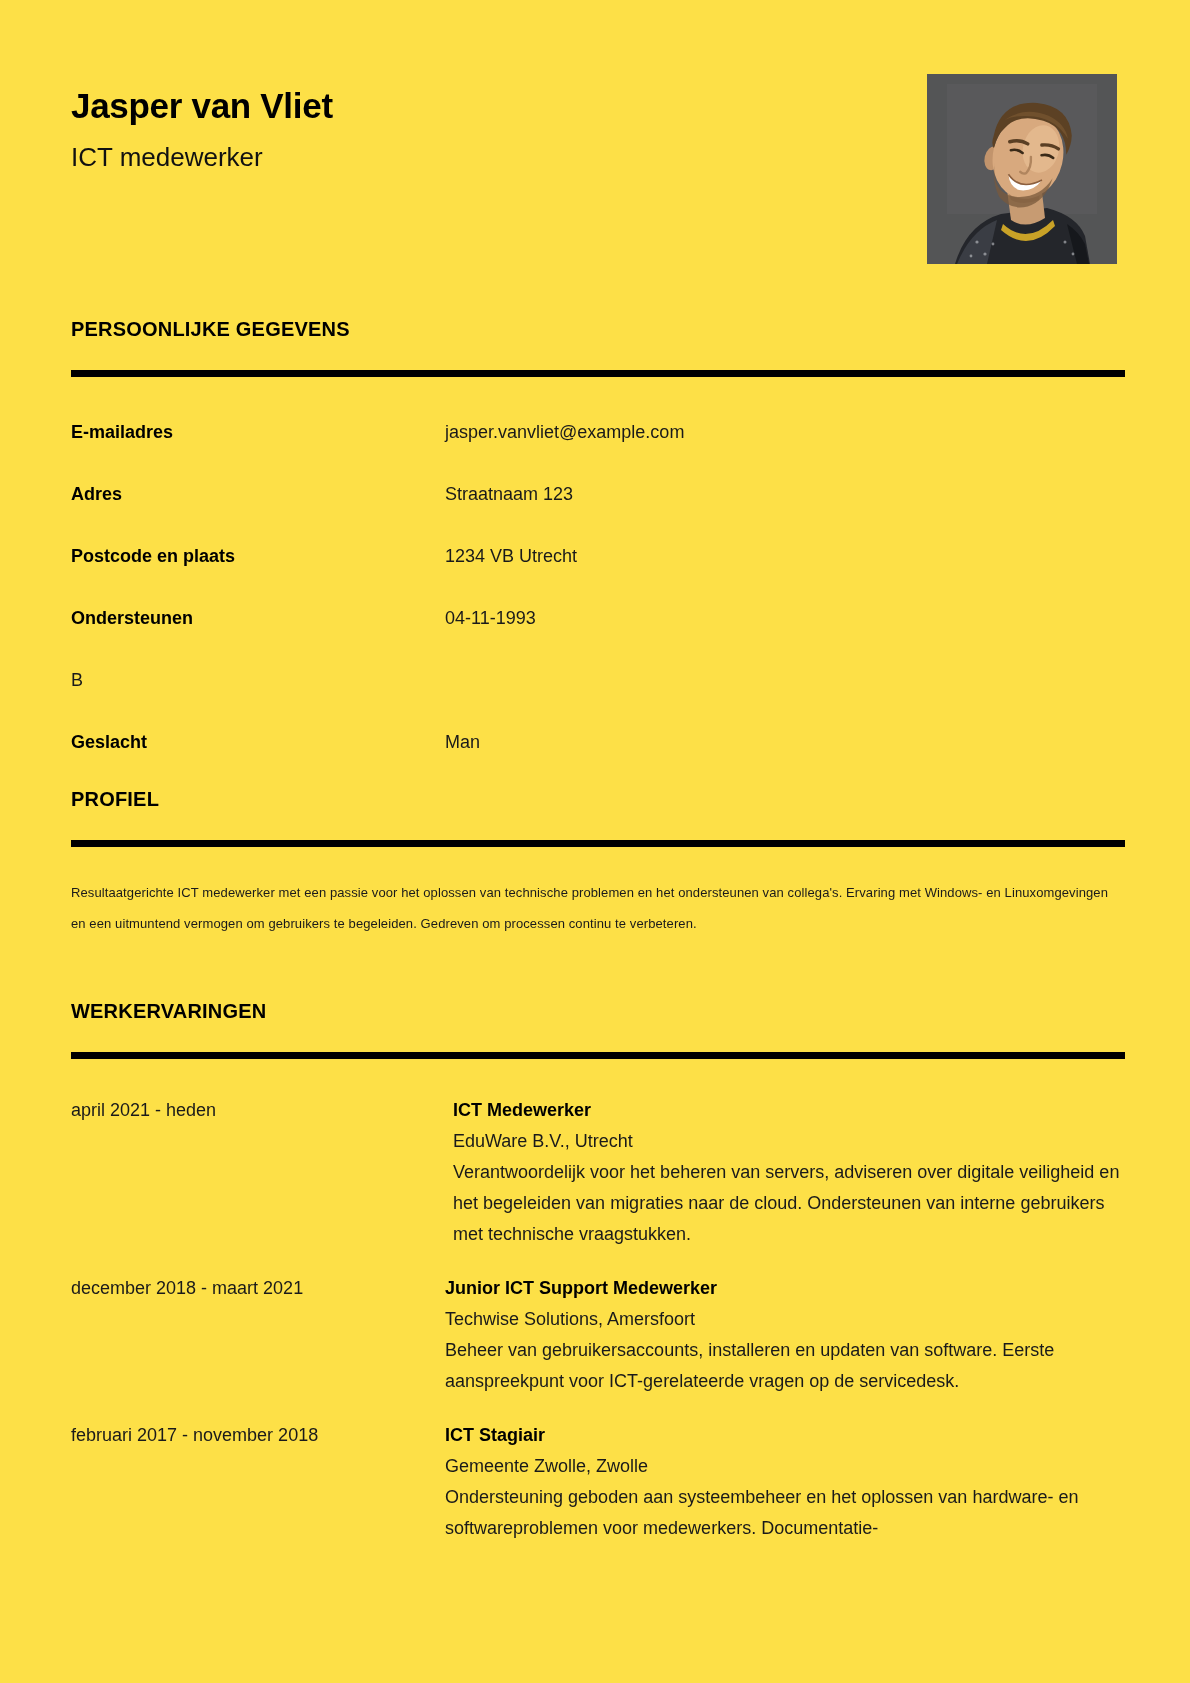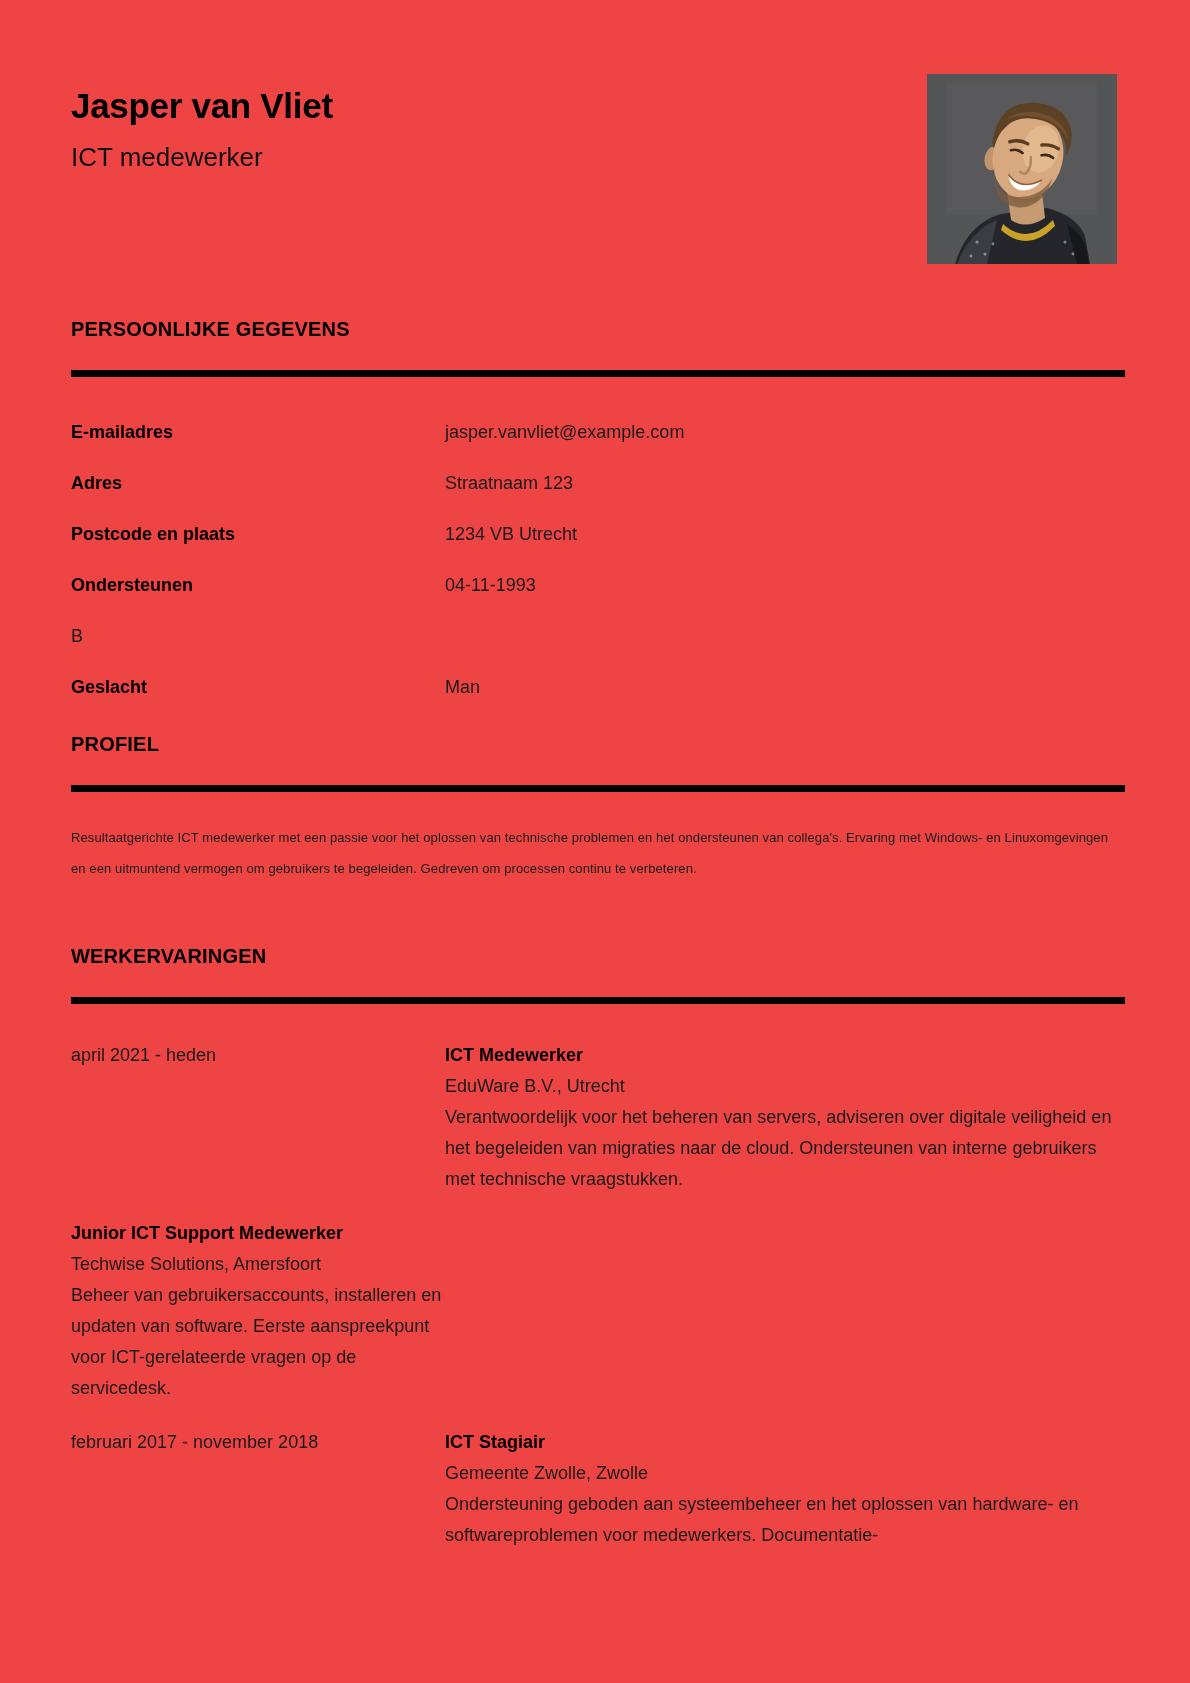--- a/index.html
+++ b/index.html
@@ -10,7 +10,7 @@
     box-sizing: border-box;
     padding: 86px 65px 0 71px;
     overflow: hidden;
-    background: #ef4444;
+    background: #fde047;
     font-family: "Liberation Sans", sans-serif;
     color: #1a1a1a;
   }

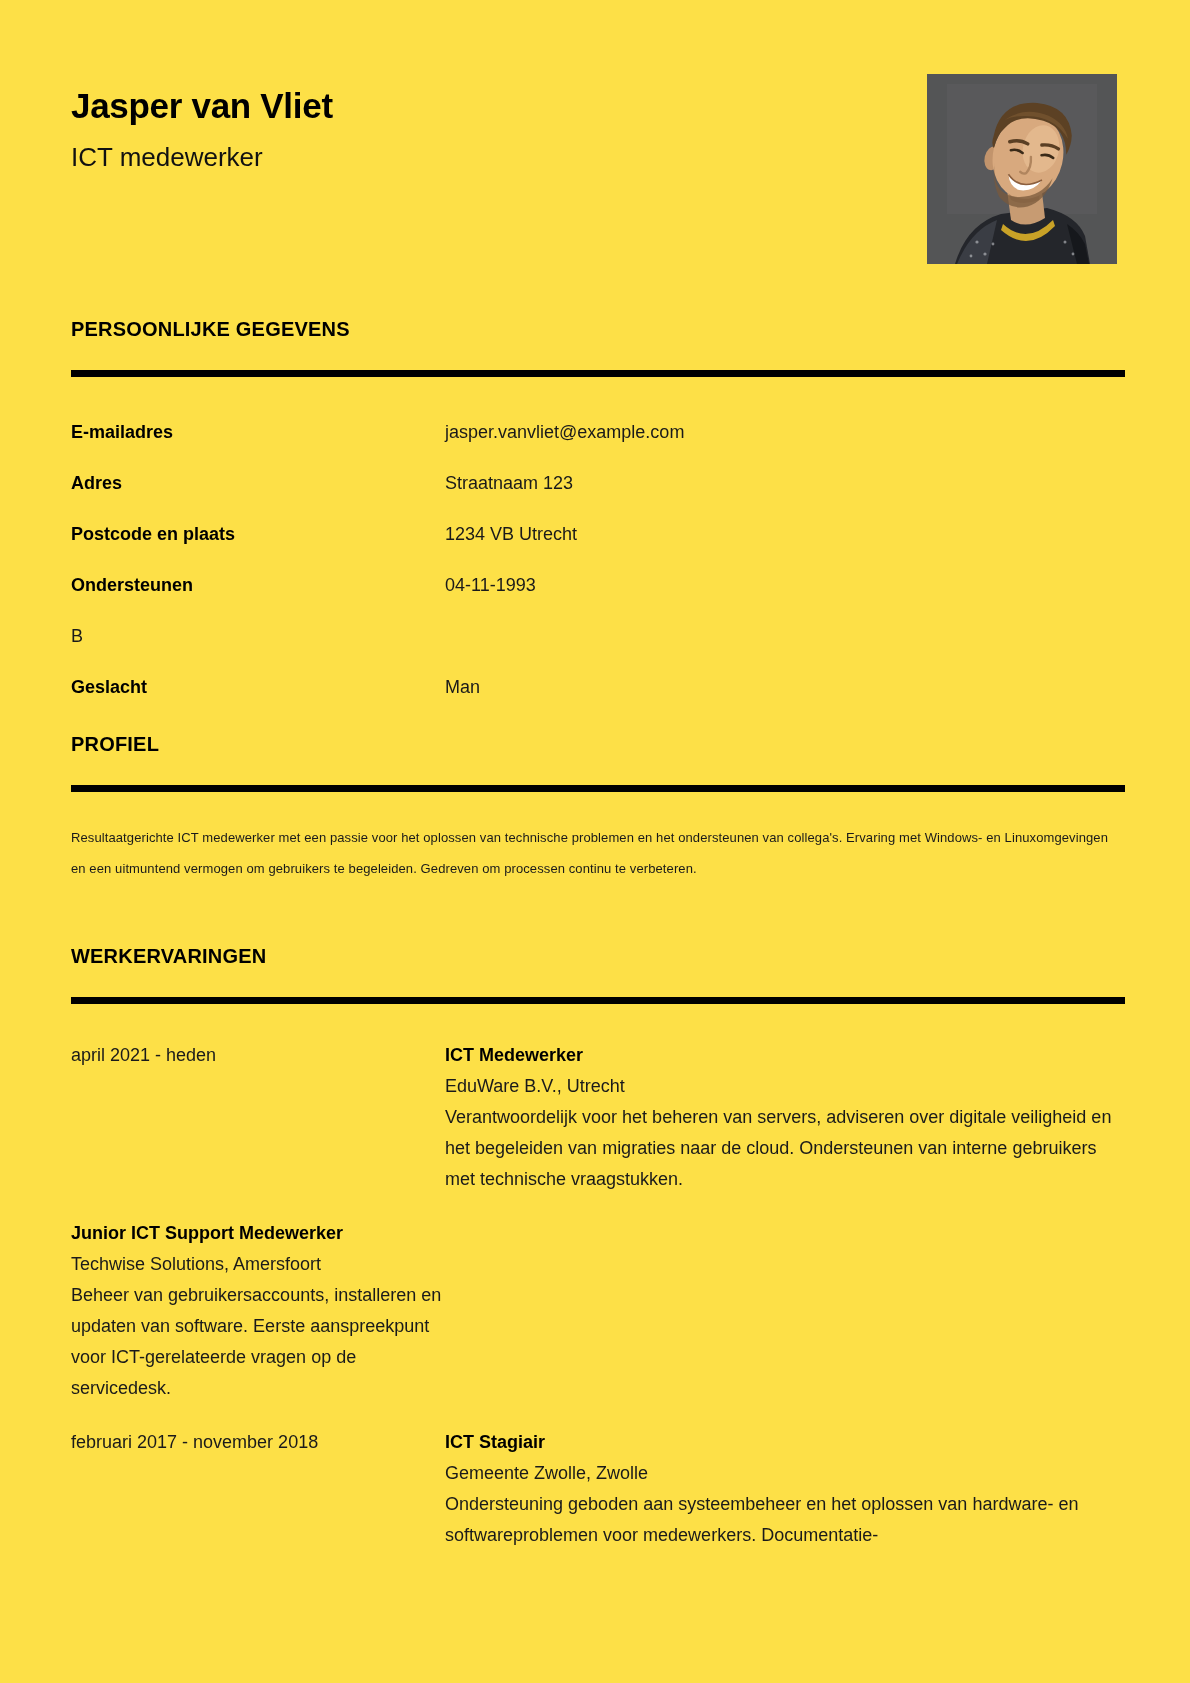--- a/index.html
+++ b/index.html
@@ -64,7 +64,7 @@
   .row {
     display: grid;
     grid-template-columns: 374px 1fr;
-    margin-top: 28px;
+    margin-top: 39px;
     font-size: 18px;
     line-height: 23px;
   }

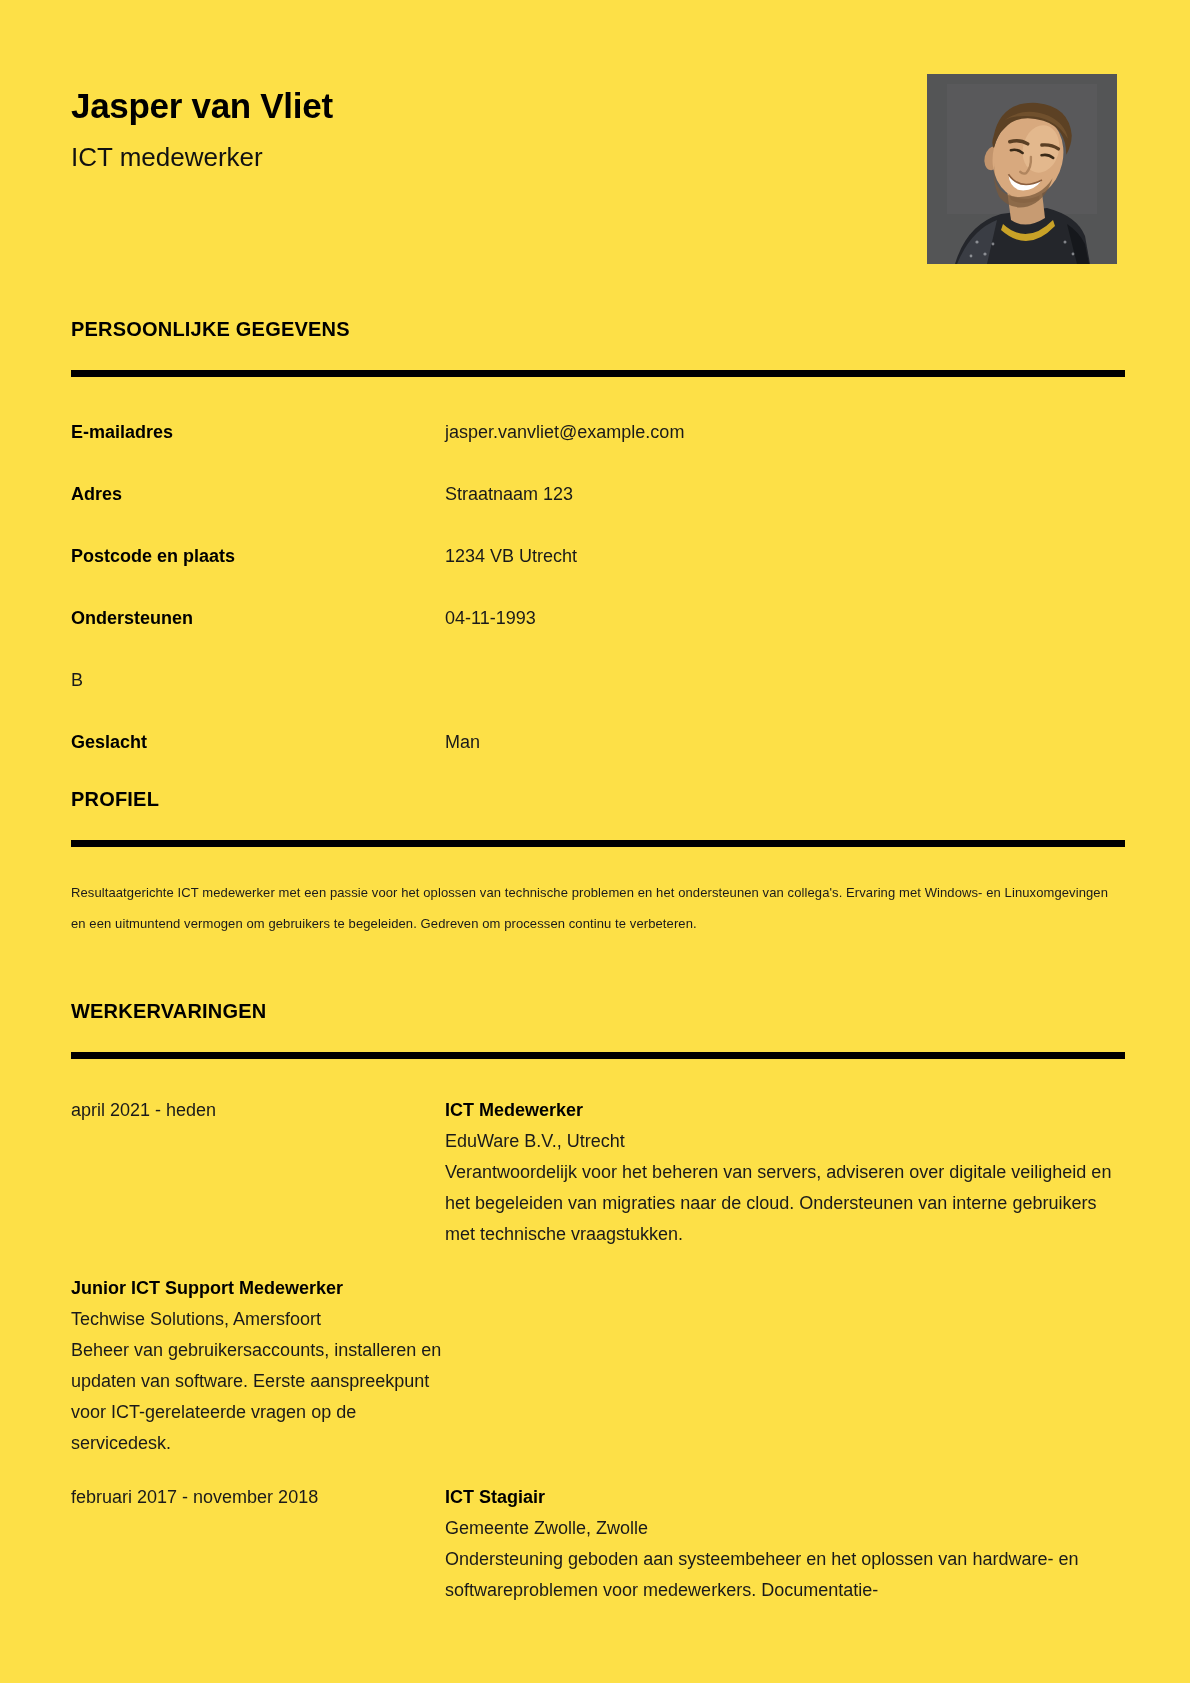--- a/index.html
+++ b/index.html
@@ -91,7 +91,7 @@
     font-size: 18px;
     line-height: 31px;
   }
-  .entries .entry:first-child { margin-top: 36px; }
+  .entries .entry:first-child { margin-top: 36px; gap: 8px; }
   .entry .period { color: #1a1a1a; }
   .entry .role { font-weight: 700; color: #000; }
   .entry .org  { color: #1a1a1a; }

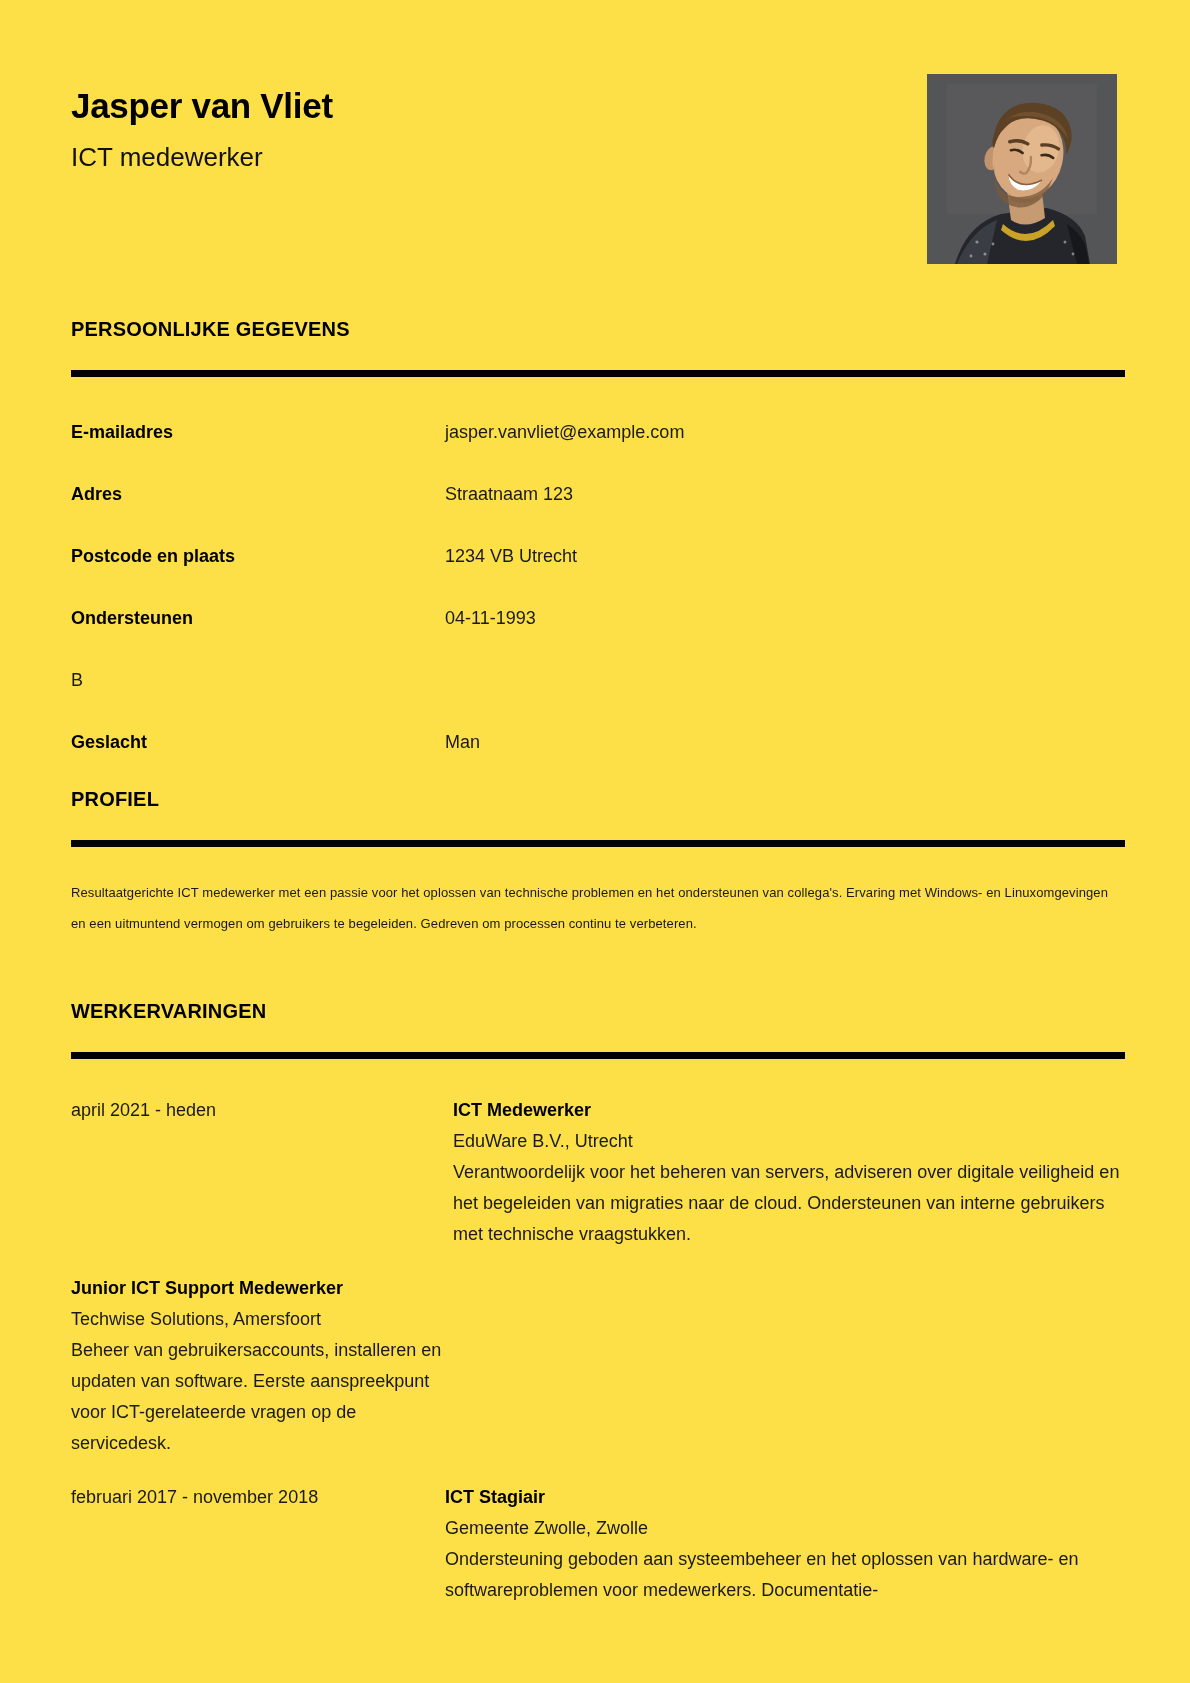--- a/index.html
+++ b/index.html
@@ -210,6 +210,7 @@
       </div>
 
       <div class="entry">
+        <div class="period">december 2018 - maart 2021</div>
         <div class="details">
           <div class="role">Junior ICT Support Medewerker</div>
           <div class="org">Techwise Solutions, Amersfoort</div>

